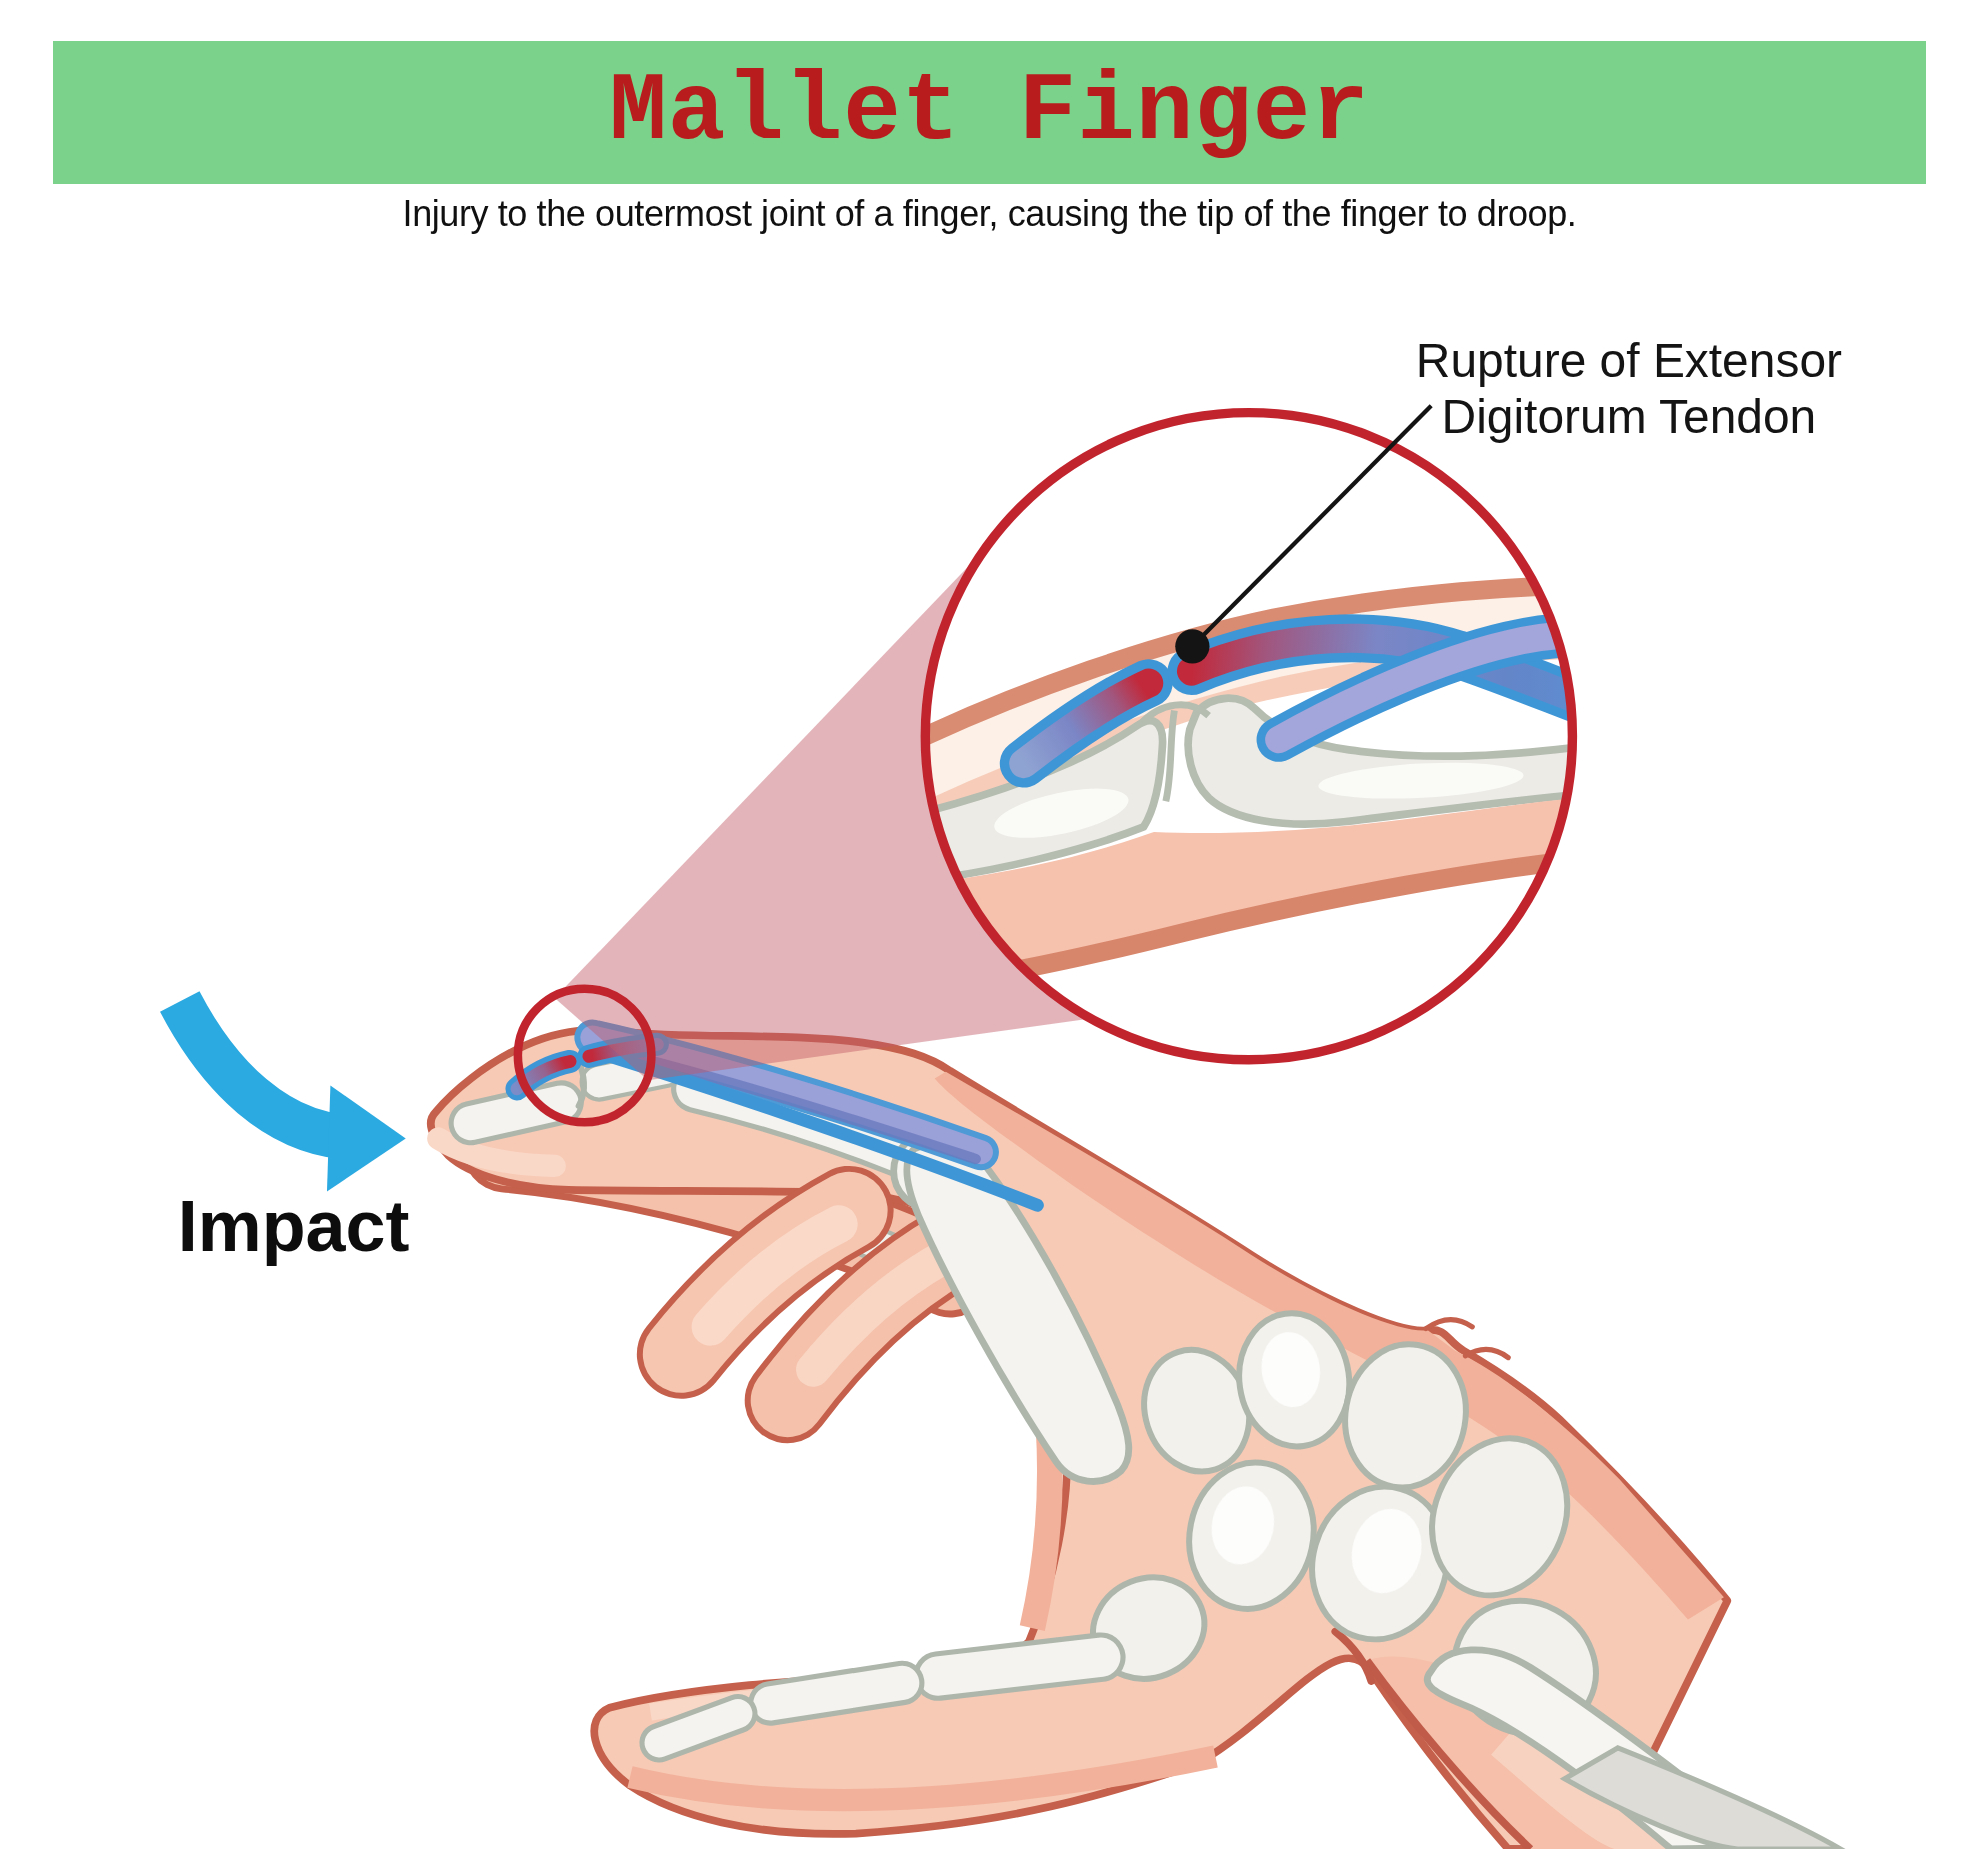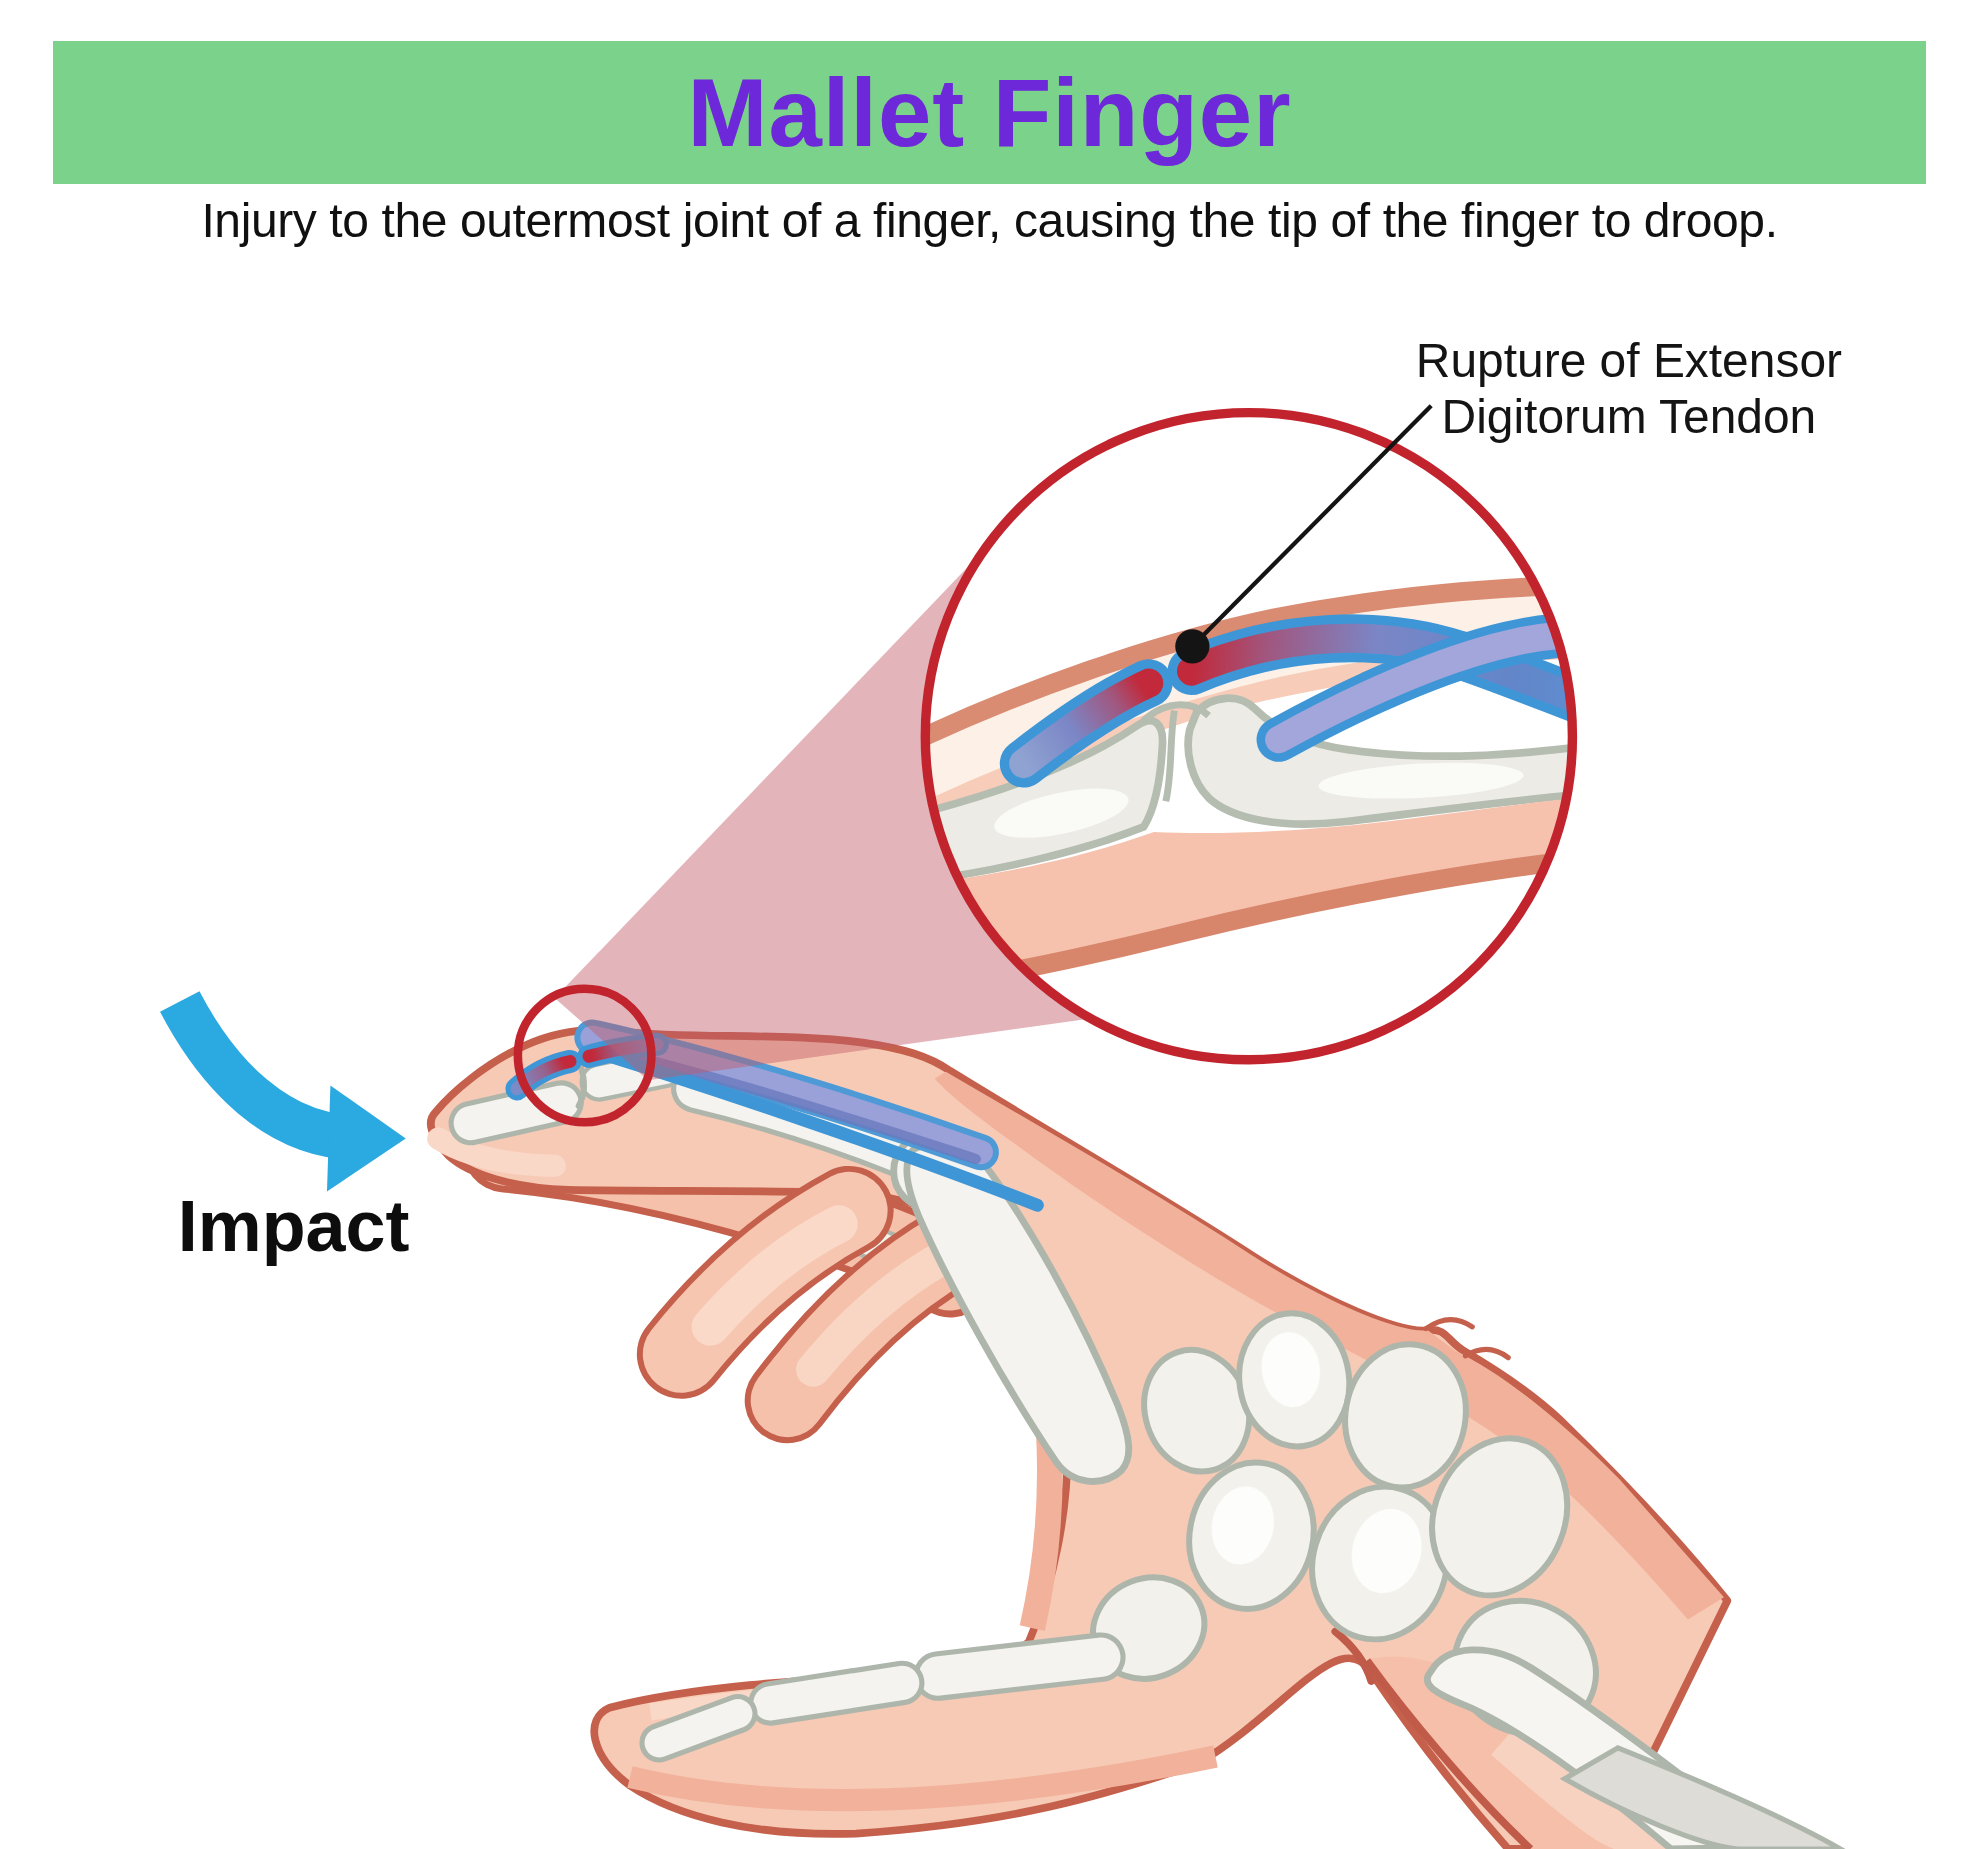--- a/index.html
+++ b/index.html
@@ -7,7 +7,7 @@
   .stage{position:relative;width:1979px;height:1849px;background:#ffffff;}
   .banner{position:absolute;left:53px;top:41px;width:1873px;height:143px;background:#7BD28A;
           display:flex;align-items:center;justify-content:center;}
-  .banner .title{color:#6d28d9;font-size:96px;font-weight:bold;letter-spacing:0.9px;}
+  .banner .title{color:#b91c1c;font-size:96px;font-weight:bold;letter-spacing:0.9px;font-family:Liberation Mono, monospace;}
   .subtitle{position:absolute;left:0;top:193px;width:1979px;text-align:center;color:#101010;
             font-size:48px;font-weight:400;letter-spacing:-0.4px;}
   svg.diagram{position:absolute;left:0;top:0;width:1979px;height:1849px;}

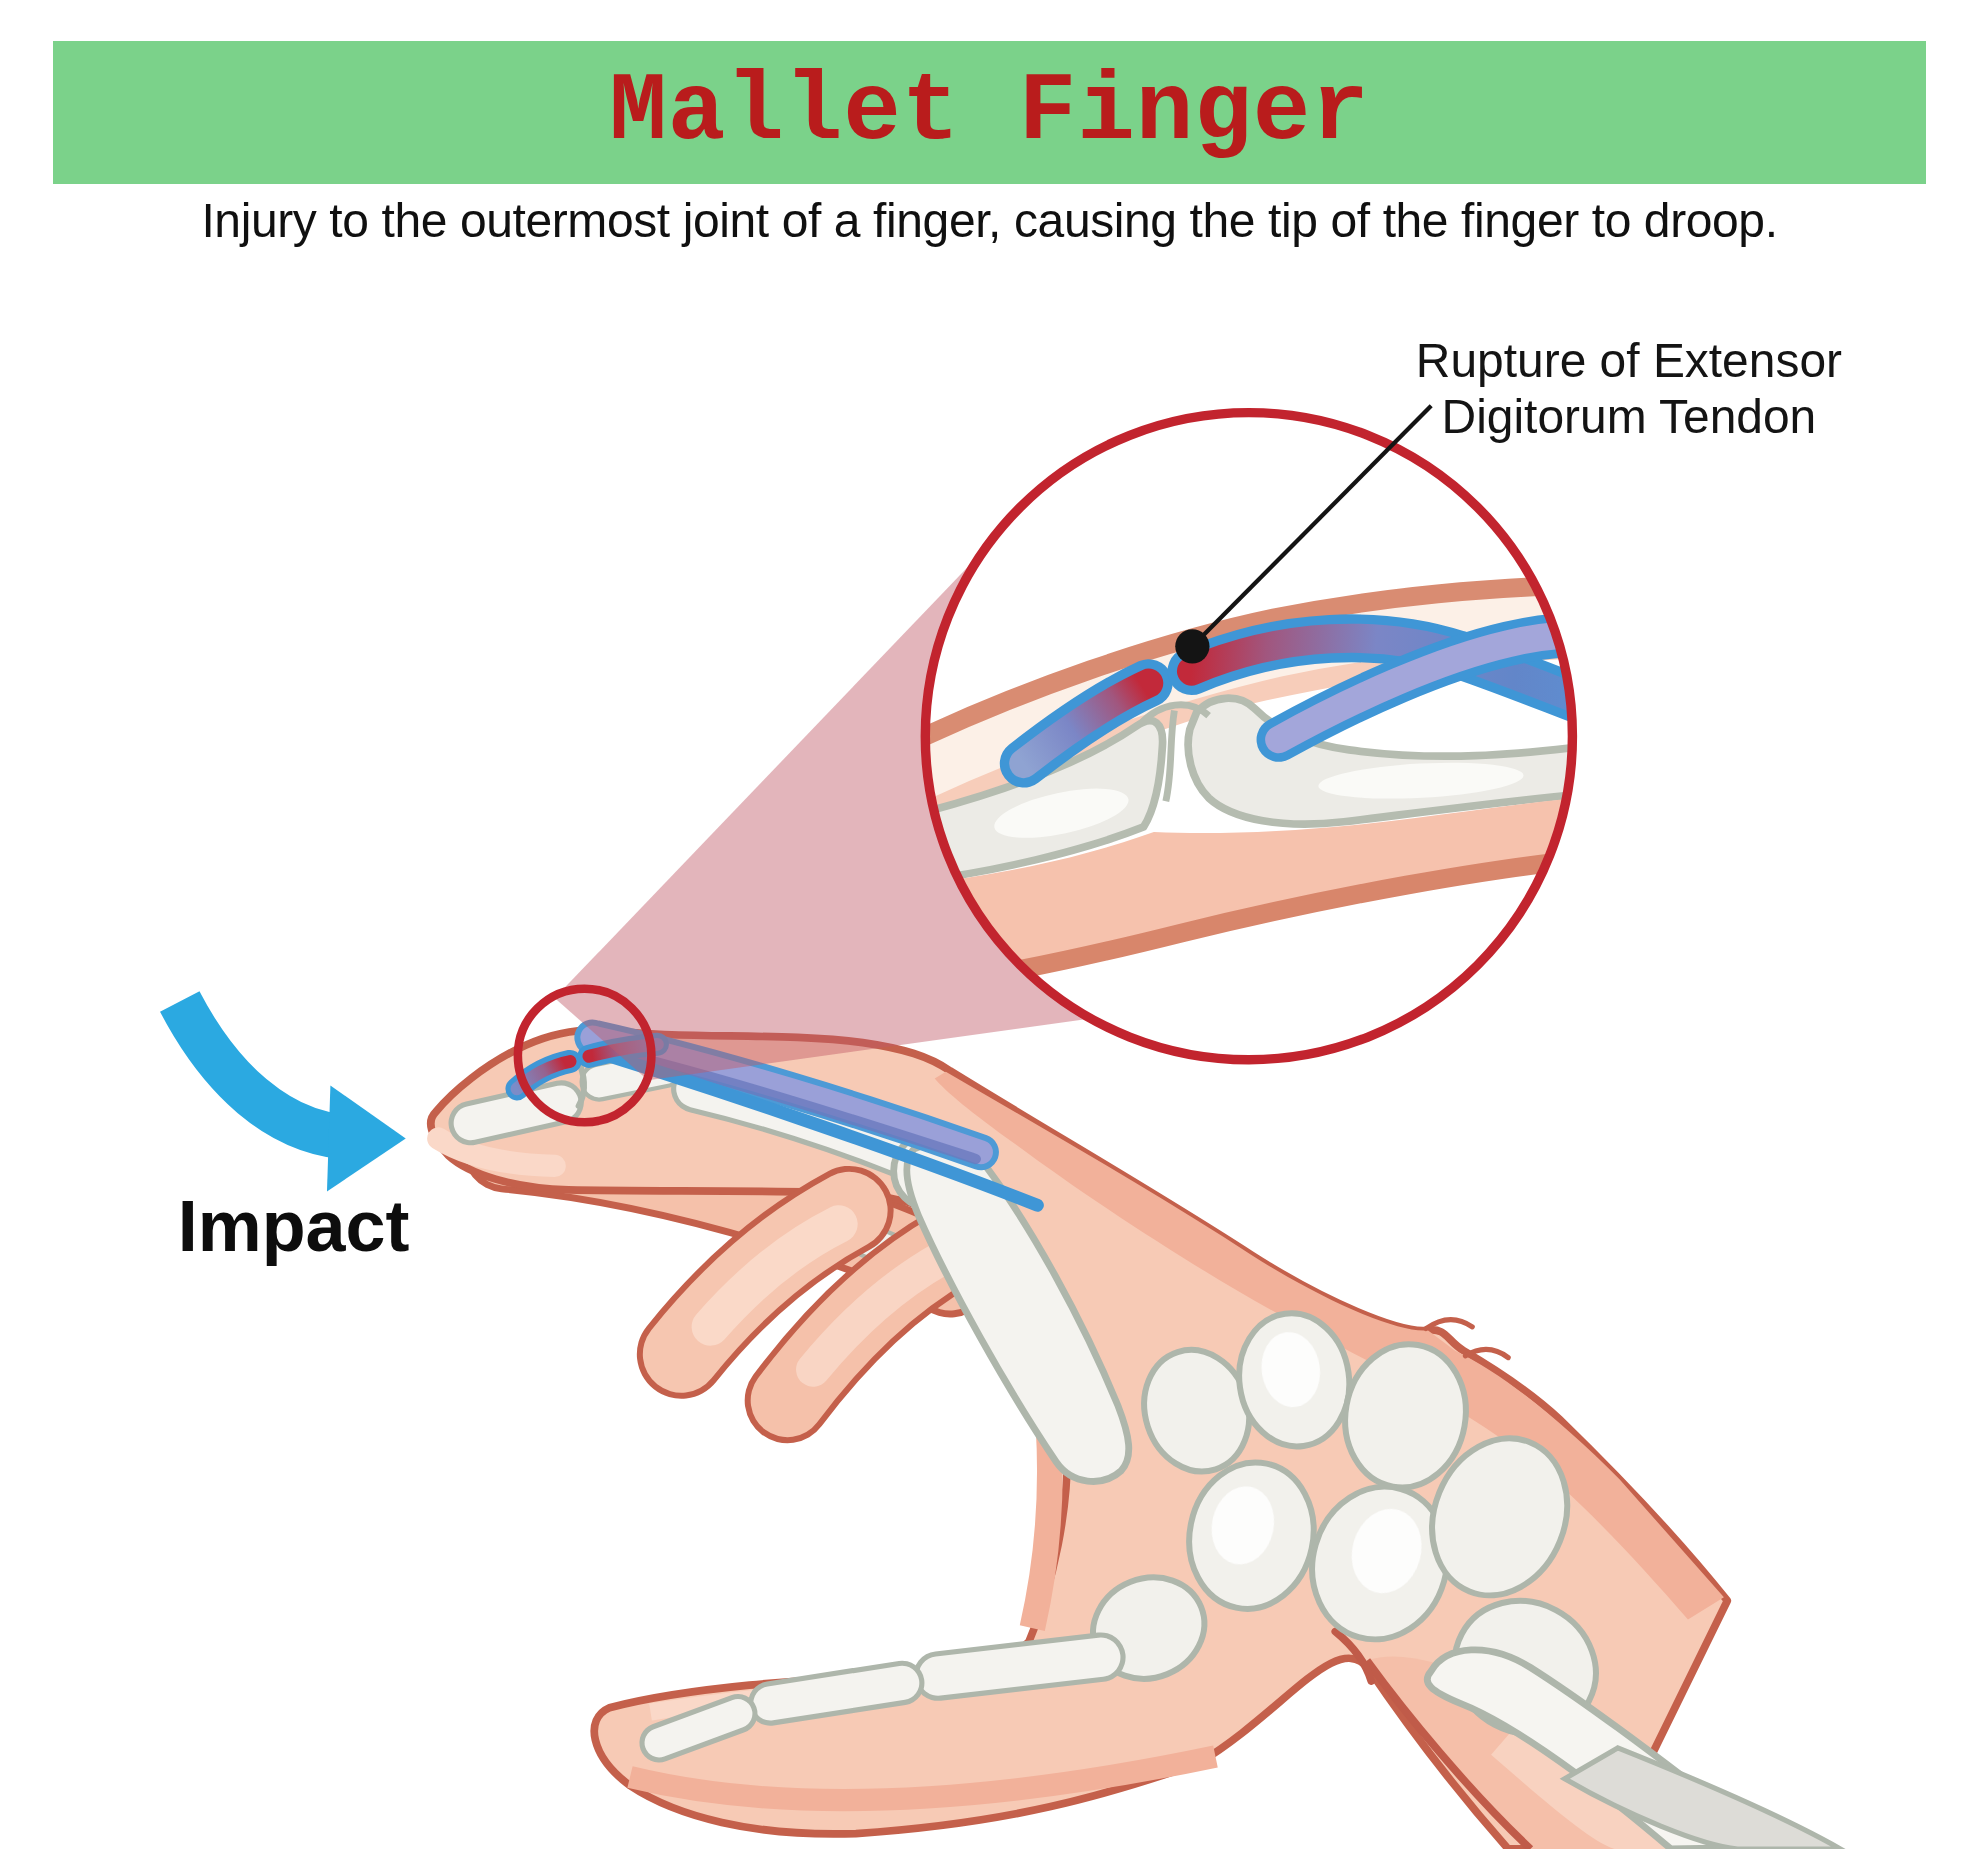--- a/index.html
+++ b/index.html
@@ -9,7 +9,7 @@
           display:flex;align-items:center;justify-content:center;}
   .banner .title{color:#b91c1c;font-size:96px;font-weight:bold;letter-spacing:0.9px;font-family:Liberation Mono, monospace;}
   .subtitle{position:absolute;left:0;top:193px;width:1979px;text-align:center;color:#101010;
-            font-size:48px;font-weight:400;letter-spacing:-0.4px;}
+            font-size:36px;font-weight:400;letter-spacing:-0.4px;}
   svg.diagram{position:absolute;left:0;top:0;width:1979px;height:1849px;}
   text{font-family:"Liberation Sans", sans-serif;}
   .rupture-label{font-size:56px;fill:#141414;}

